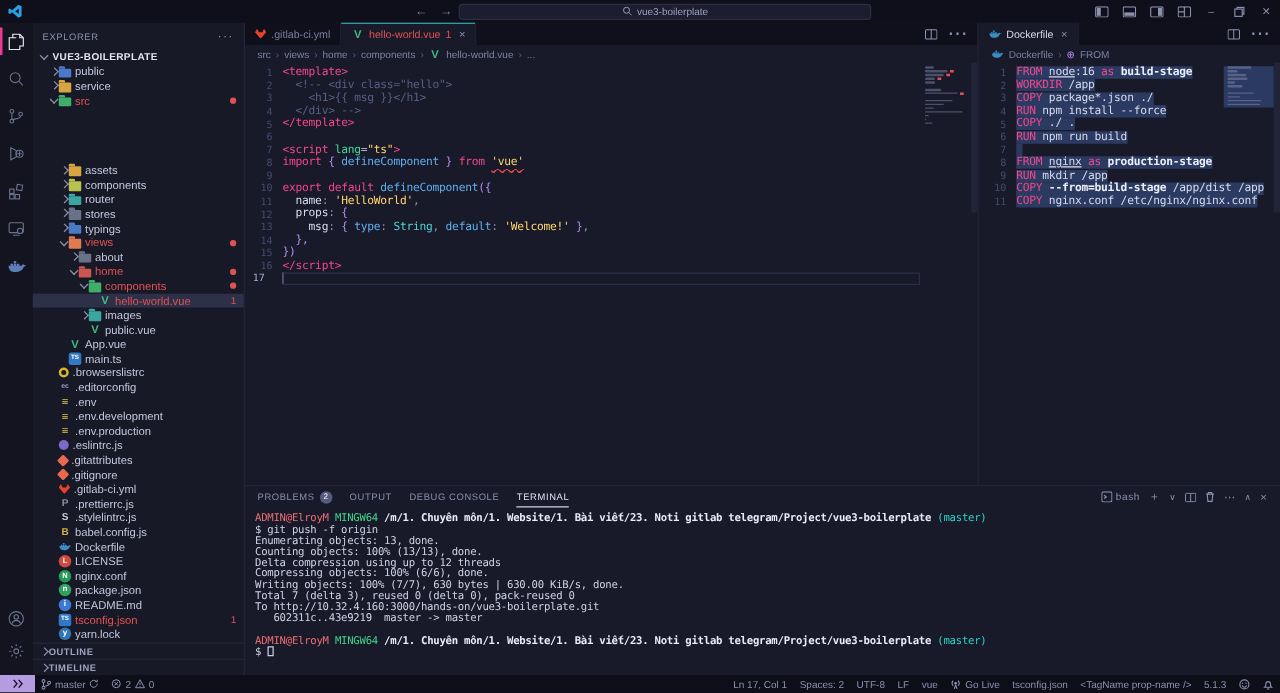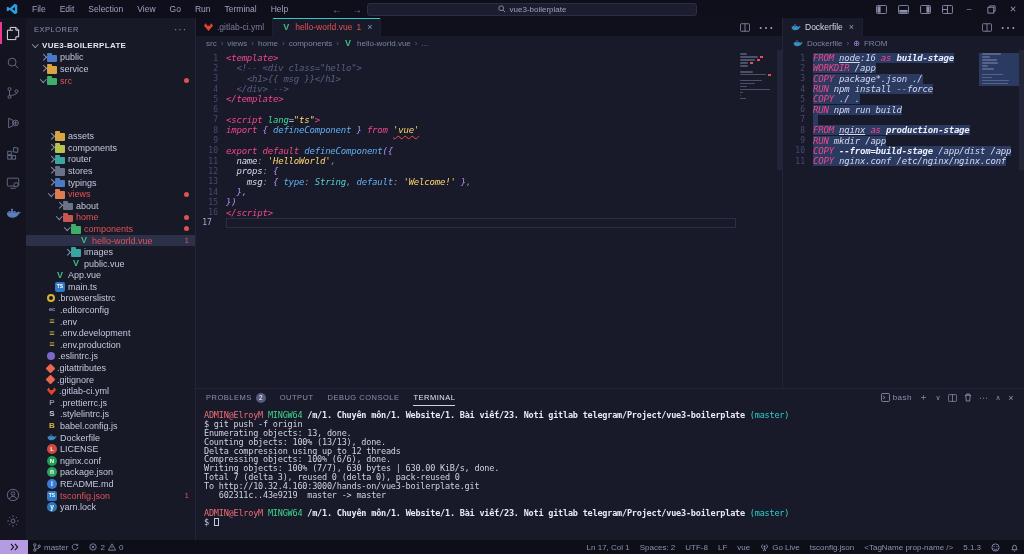--- a/index.html
+++ b/index.html
@@ -123,16 +123,6 @@
           <path fill="#2b9fe3" d="M11.5 1 5 7 2.5 5 1 5.8v4.4L2.5 11 5 9l6.5 6 3.5-1.6V2.6L11.5 1zm.5 4.2v5.6L8.2 8 12 5.2z"></path>
         </svg>
     </span>
-    <nav id="menubar" style="display: flex;">
-        <span class="menu-item">File</span>
-        <span class="menu-item">Edit</span>
-        <span class="menu-item">Selection</span>
-        <span class="menu-item">View</span>
-        <span class="menu-item">Go</span>
-        <span class="menu-item">Run</span>
-        <span class="menu-item">Terminal</span>
-        <span class="menu-item">Help</span>
-      </nav>
     <div id="tb-center">
       <span class="nav-arrow">←</span>
       <span class="nav-arrow">→</span>

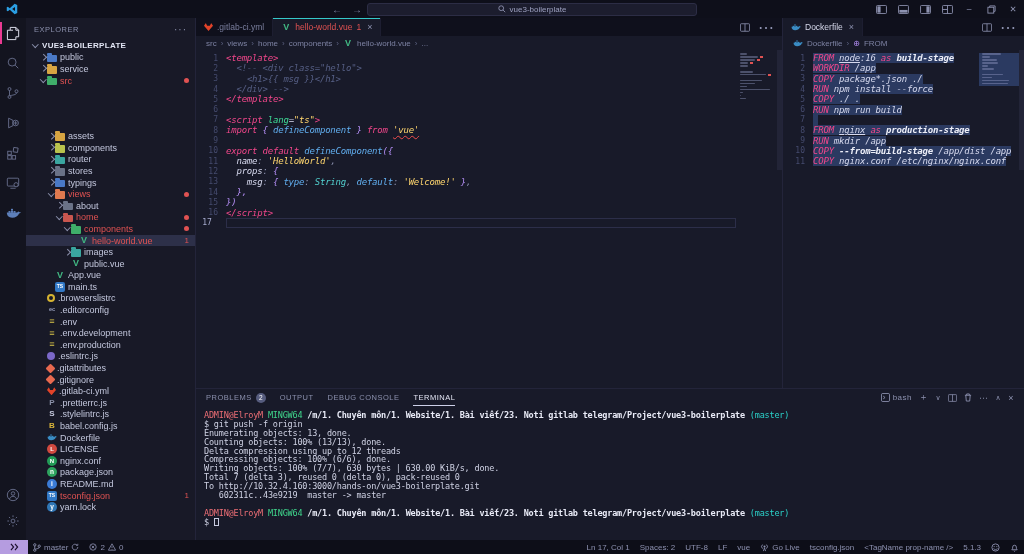--- a/index.html
+++ b/index.html
@@ -74,7 +74,7 @@
   .cl { height:10.3px; display:flex; align-items:center; position:relative; }
   .cl .ln { width:30px; text-align:right; padding-right:8px; color:#454b6e; font-size:8px; flex:none; }
   .cl.activeline .ln { color:#a6abce;text-align:center; }
-  .cl .code { white-space:pre; letter-spacing:-0.2px;font-style:italic; }
+  .cl .code { white-space:pre; letter-spacing:-0.2px; }
   .cl .selbg { background:#2b3a61; }
   .cl.activeline::after { content:""; position:absolute; left:30px; right:46px; top:0; bottom:0; border:1px solid #2c2e49; pointer-events:none; }
   .cursor-bar { display:inline-block; width:1px; height:9px; background:#d6d9ee; vertical-align:middle; }

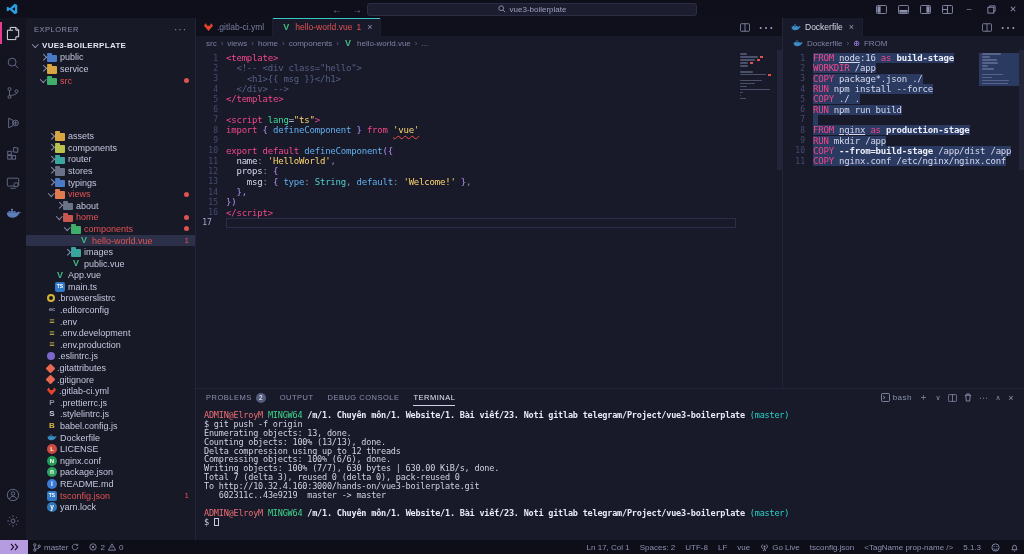--- a/index.html
+++ b/index.html
@@ -487,6 +487,16 @@
             <span class="spacer"></span>
           </div>
         </div>
+      <div id="sb-bottom">
+        <div class="sb-section">
+            <span class="chev"></span>
+            <span>OUTLINE</span>
+          </div>
+        <div class="sb-section">
+            <span class="chev"></span>
+            <span>TIMELINE</span>
+          </div>
+      </div>
     </div>
 
     <div id="editor-area">

